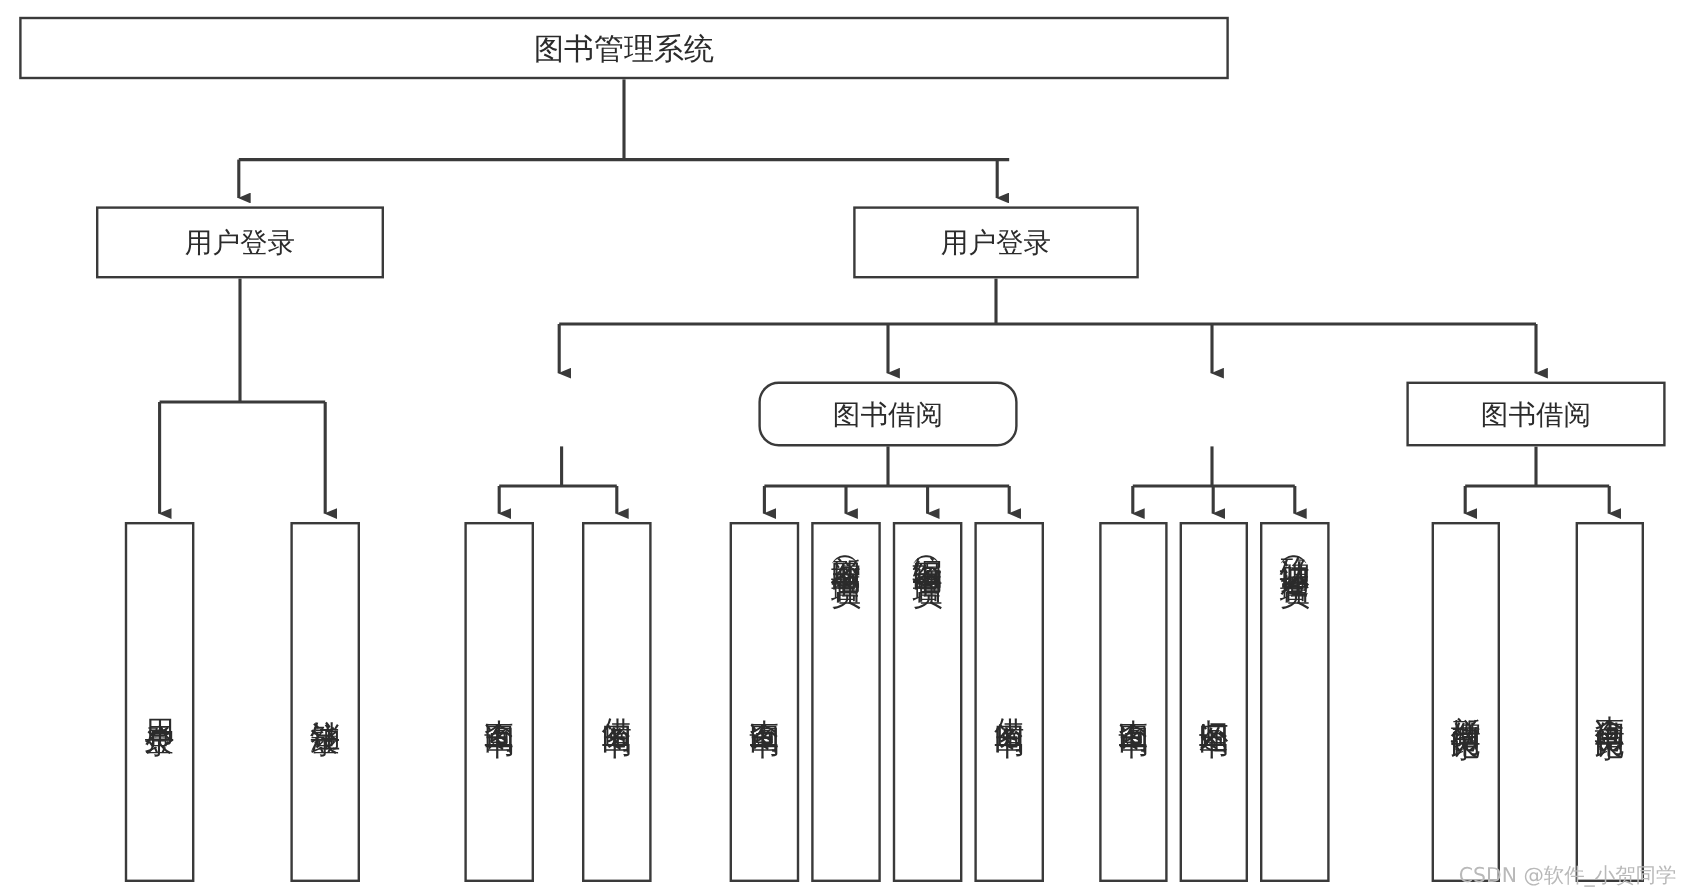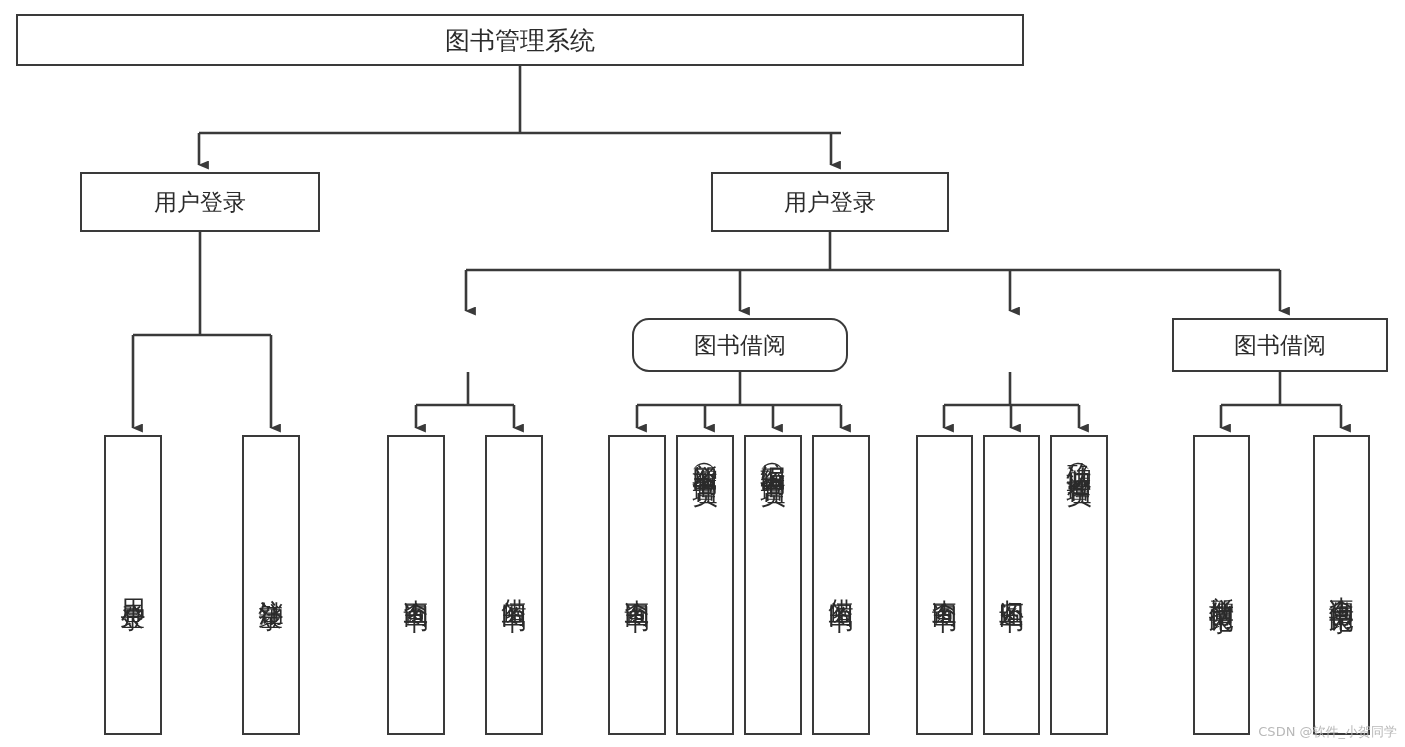--- a/index.html
+++ b/index.html
@@ -70,7 +70,7 @@
     position: absolute;
     right: 8px;
     bottom: 6px;
-    font-size: 13px;
+    font-size: 17px;
     color: #b9b9b9;
     z-index: 5;
     white-space: nowrap;

